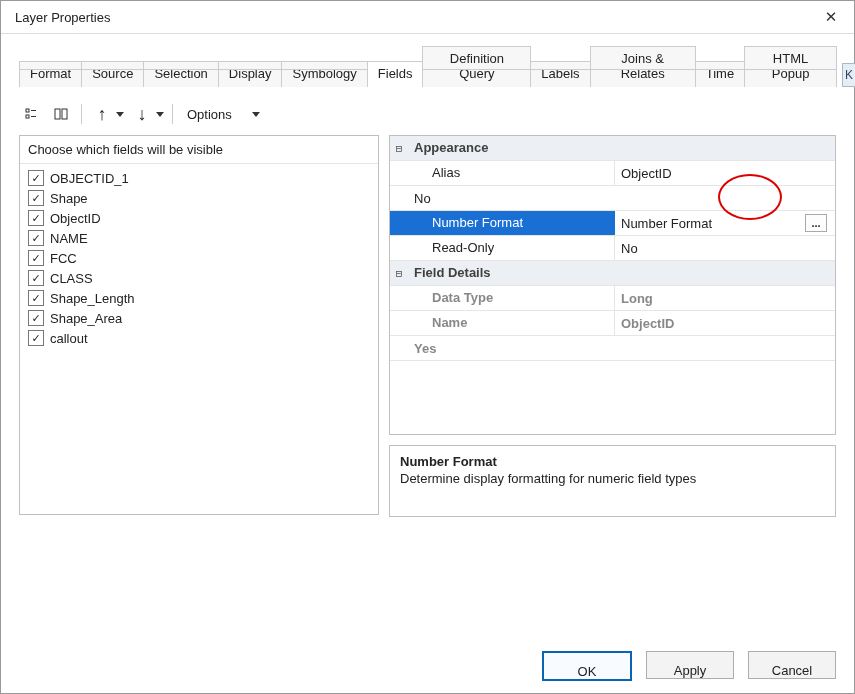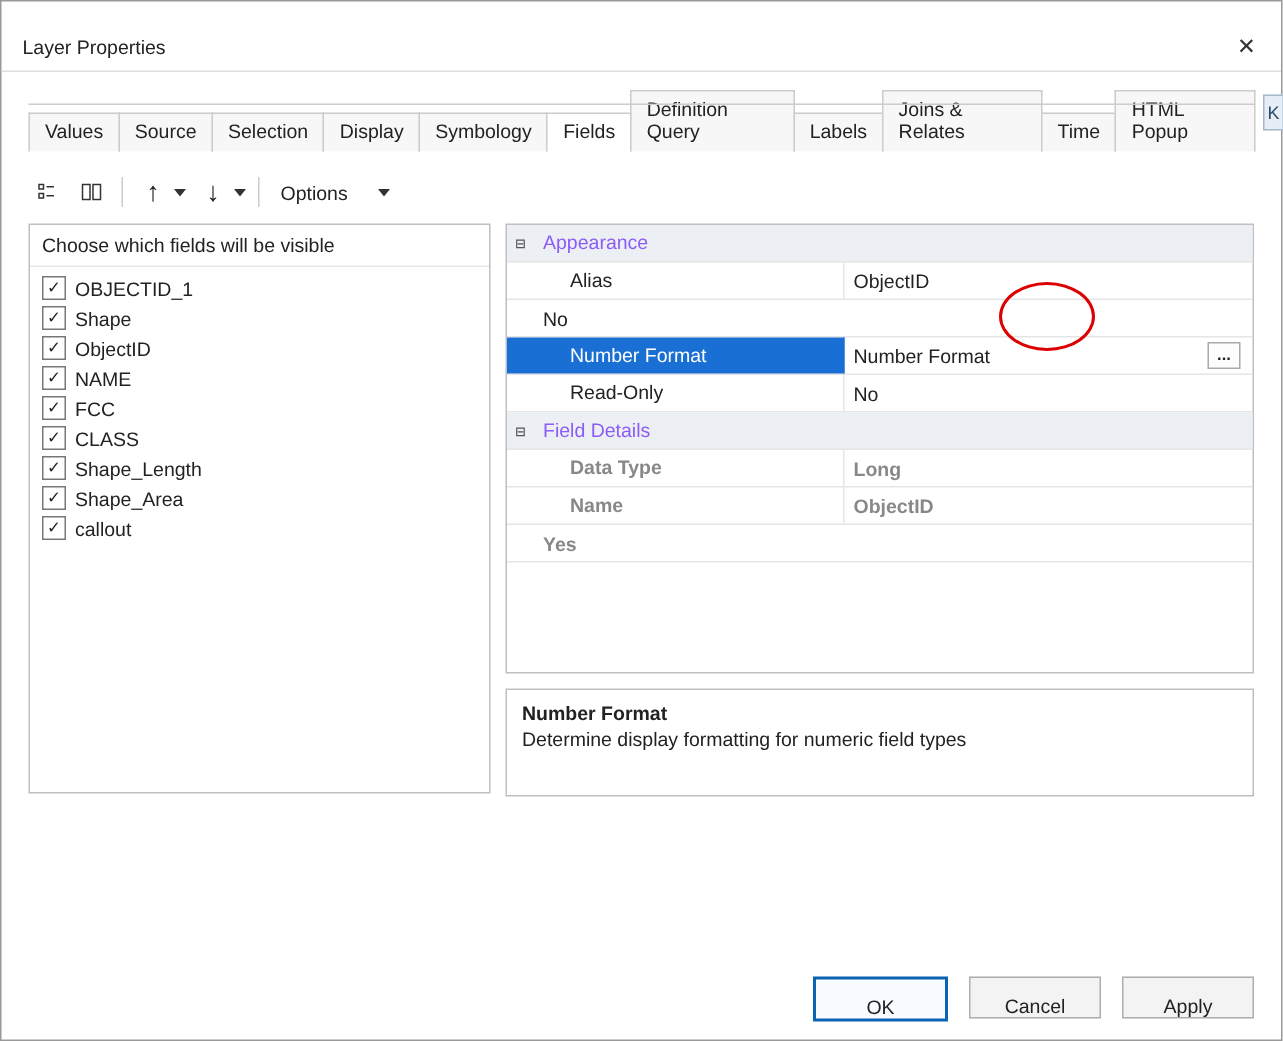--- a/index.html
+++ b/index.html
@@ -27,7 +27,7 @@
     height: 32px;
     display: flex;
     align-items: center;
-    padding: 14px 8px 0 14px;
+    padding: 0 8px 0 14px;
     font-size: 13px;
     border-bottom: 1px solid #ddd;
   }

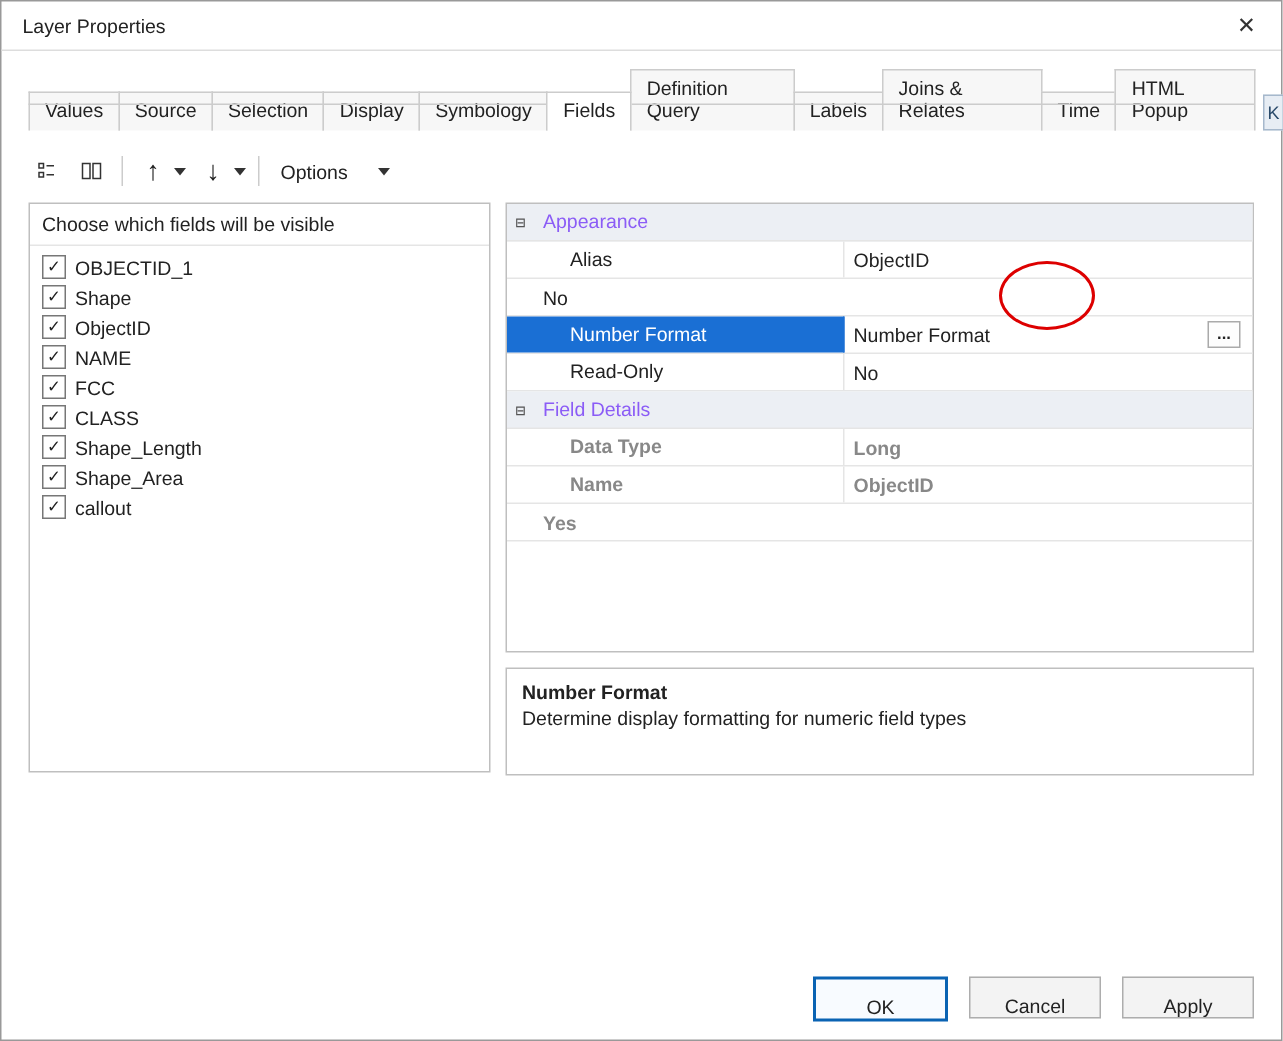--- a/index.html
+++ b/index.html
@@ -54,6 +54,7 @@
     cursor: pointer;
     font-size: 13px;
     position: relative;
+    text-align: center;
   }
   .tab.active {
     background: #fff;

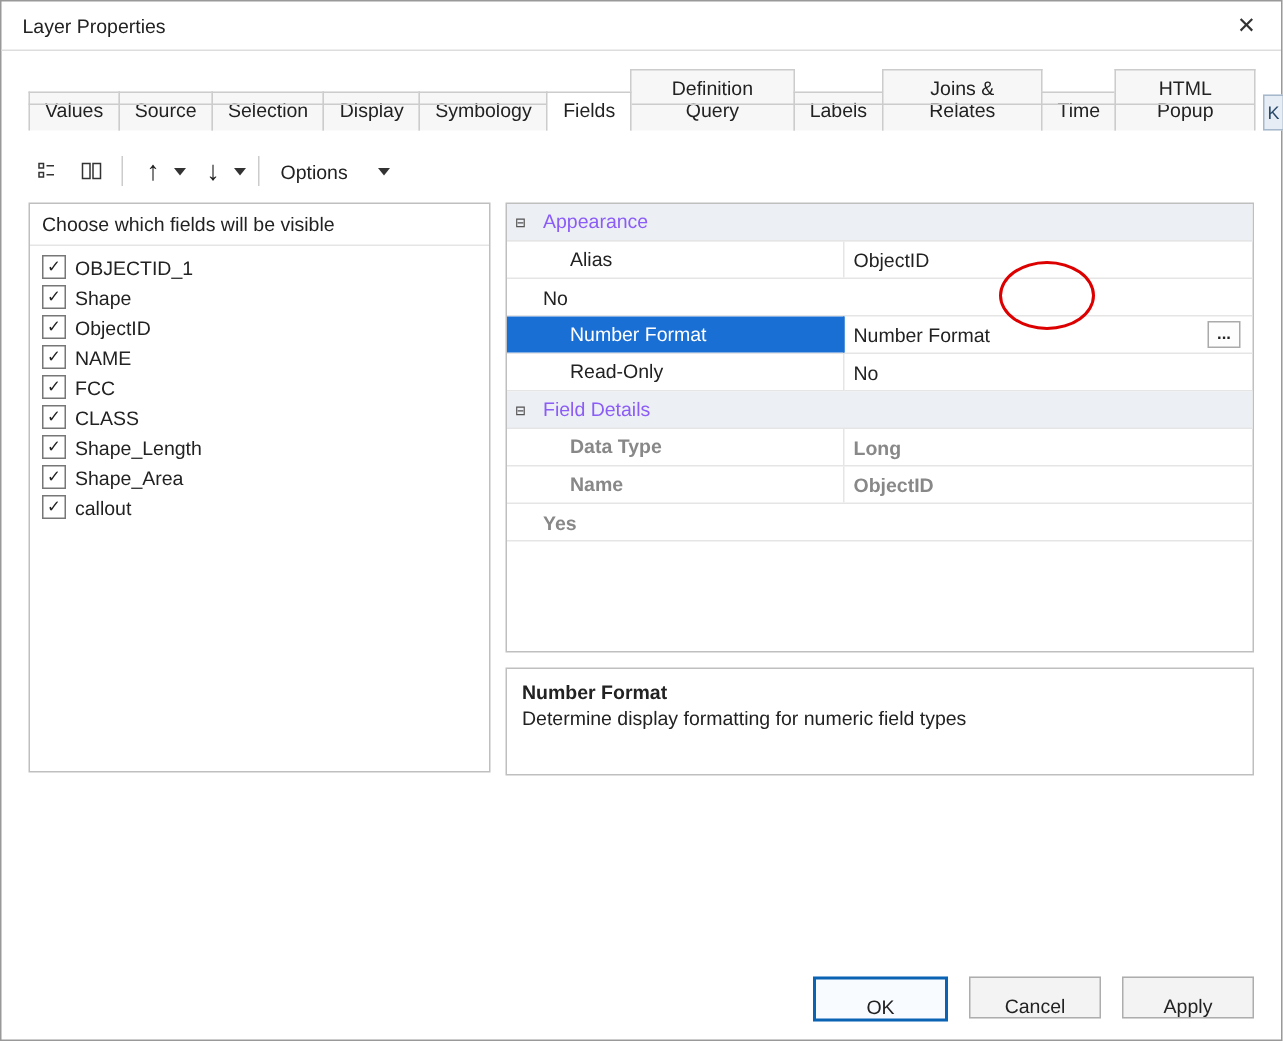--- a/index.html
+++ b/index.html
@@ -278,7 +278,7 @@
   </div>
 
   <div class="tabs" id="tabs">
-      <div class="tab">Values</div>
+      <div class="tab">Format</div>
       <div class="tab">Source</div>
       <div class="tab">Selection</div>
       <div class="tab">Display</div>

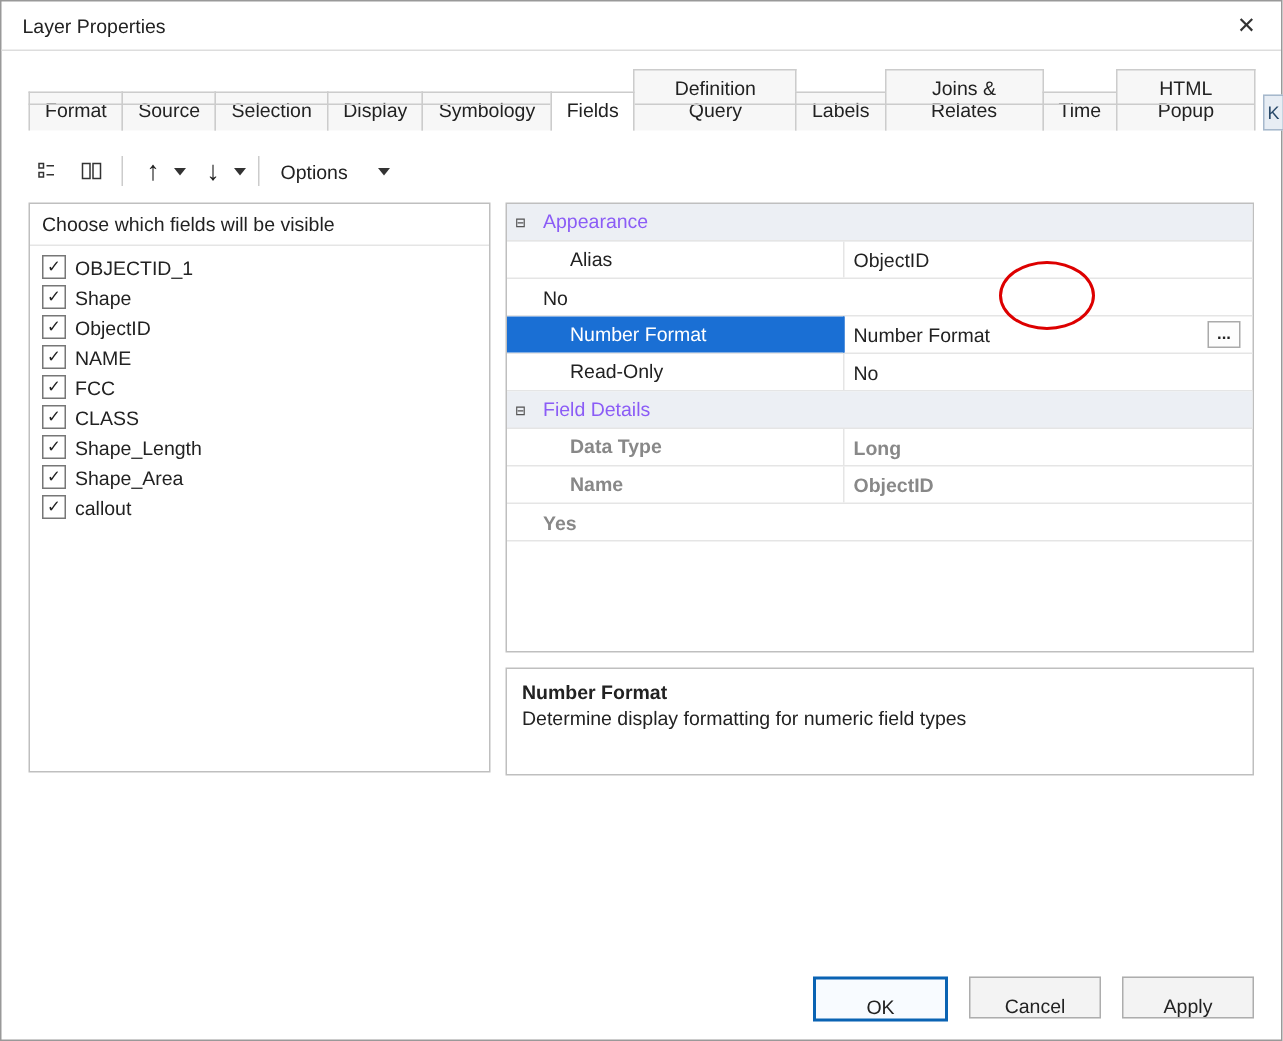--- a/index.html
+++ b/index.html
@@ -110,7 +110,7 @@
     margin-top: 4px;
   }
   .left-panel {
-    width: 308px;
+    width: 360px;
     height: 380px;
     border: 1px solid #bfbfbf;
     box-sizing: border-box;

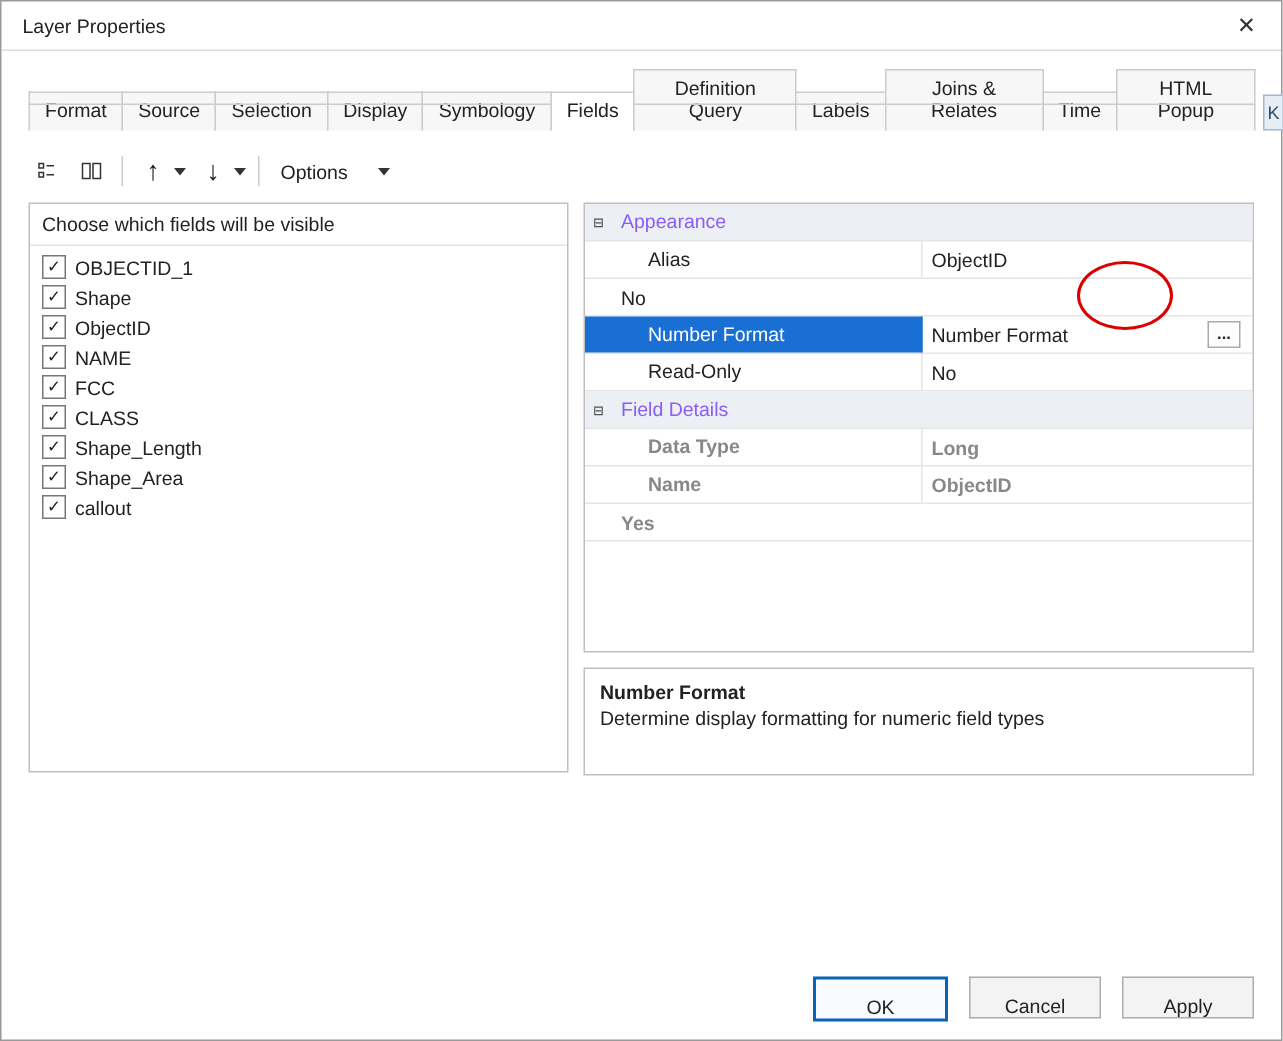--- a/index.html
+++ b/index.html
@@ -164,7 +164,7 @@
     color: #6a6a6a;
     font-weight: 400;
   }
-  .pg-cat .pg-key { font-weight: 400; color:#8b5cf6;}
+  .pg-cat .pg-key { font-weight: 700; color:#404040;}
   .pg-toggle {
     width: 18px;
     display: flex;

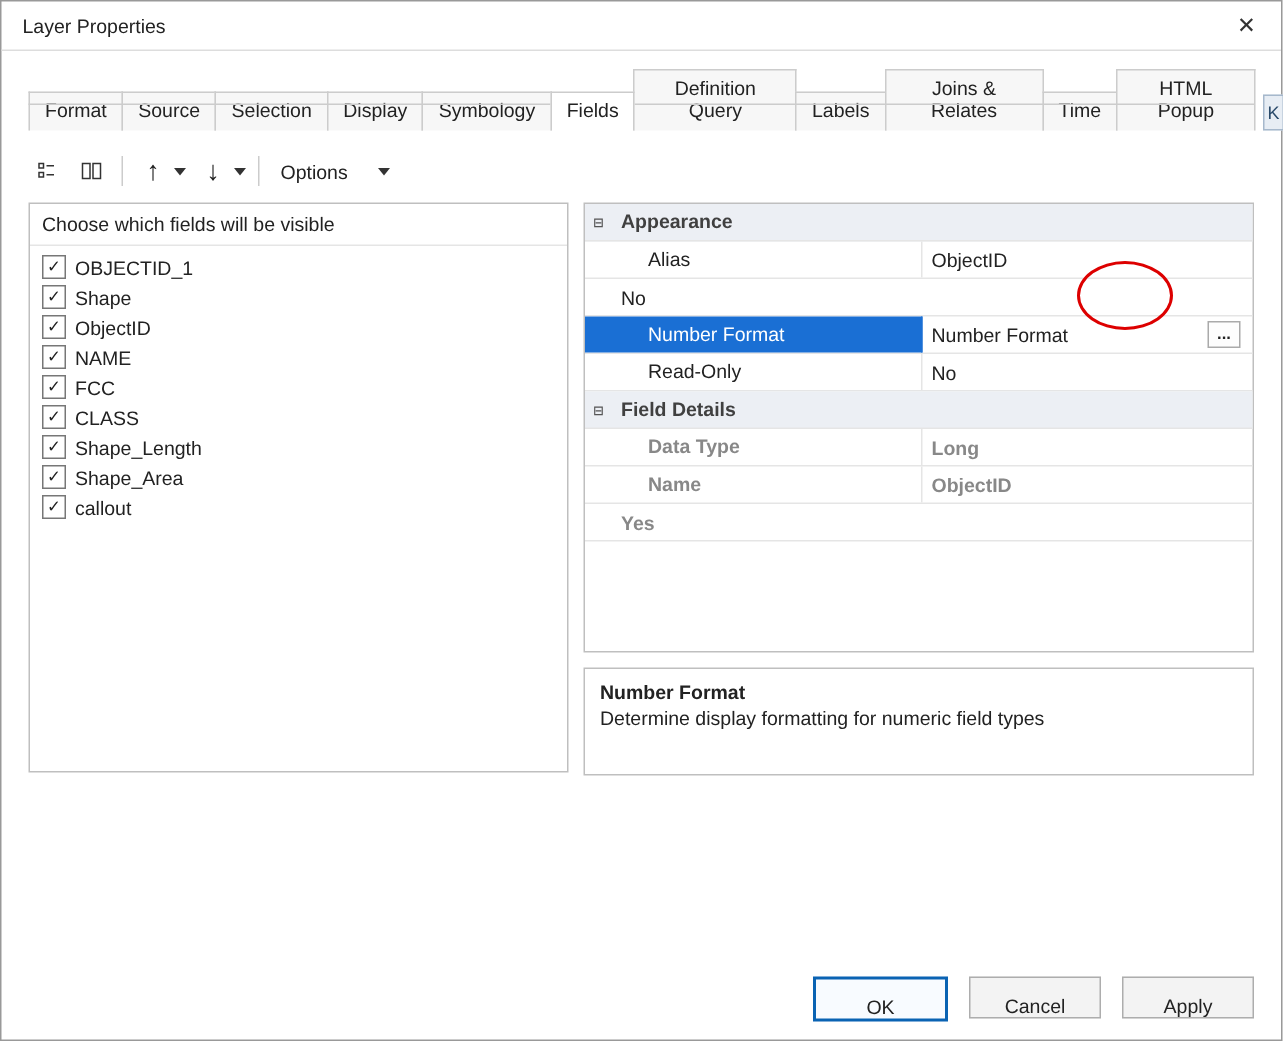--- a/index.html
+++ b/index.html
@@ -437,11 +437,11 @@
         <span>OK</span>
       </span>
     <span class="btn">
+        <span>Apply</span>
+      </span>
+    <span class="btn">
         <span>Cancel</span>
       </span>
-    <span class="btn">
-        <span>Apply</span>
-      </span>
   </div>
 
 </div>

